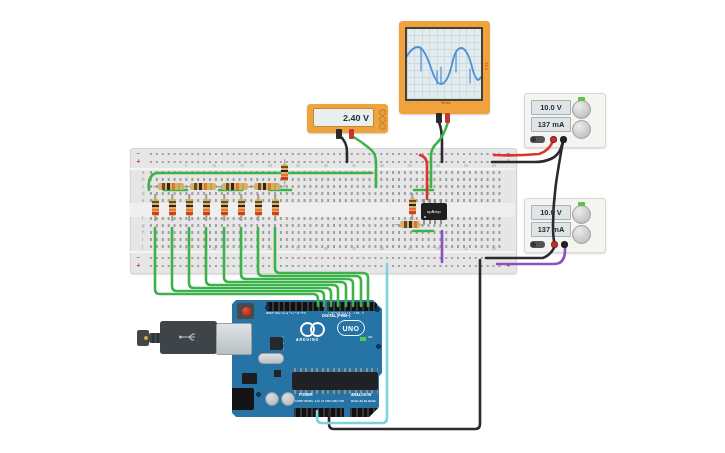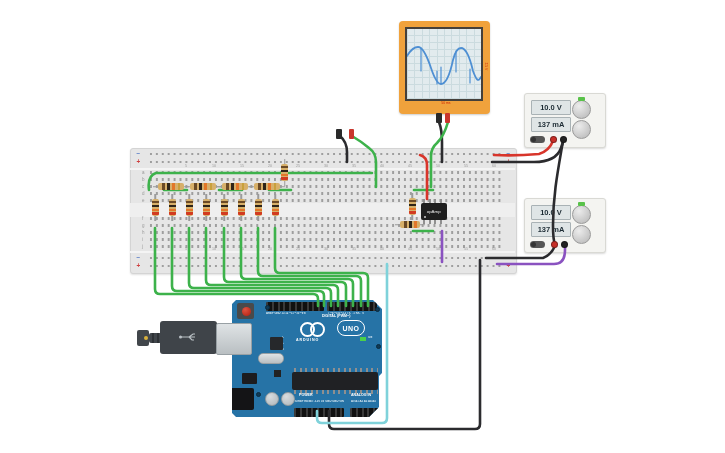--- a/index.html
+++ b/index.html
@@ -170,6 +170,12 @@
     <span class="lbl">opAmp</span>
   </div>
 
+  <div class="abs multimeter">
+    <div class="abs mm-display">2.40 V</div>
+    <div class="abs mm-btn" style="top:5px"></div>
+    <div class="abs mm-btn" style="top:12px"></div>
+    <div class="abs mm-btn" style="top:19px"></div>
+  </div>
 
   <div class="abs scope">
     <div class="abs scope-screen">

